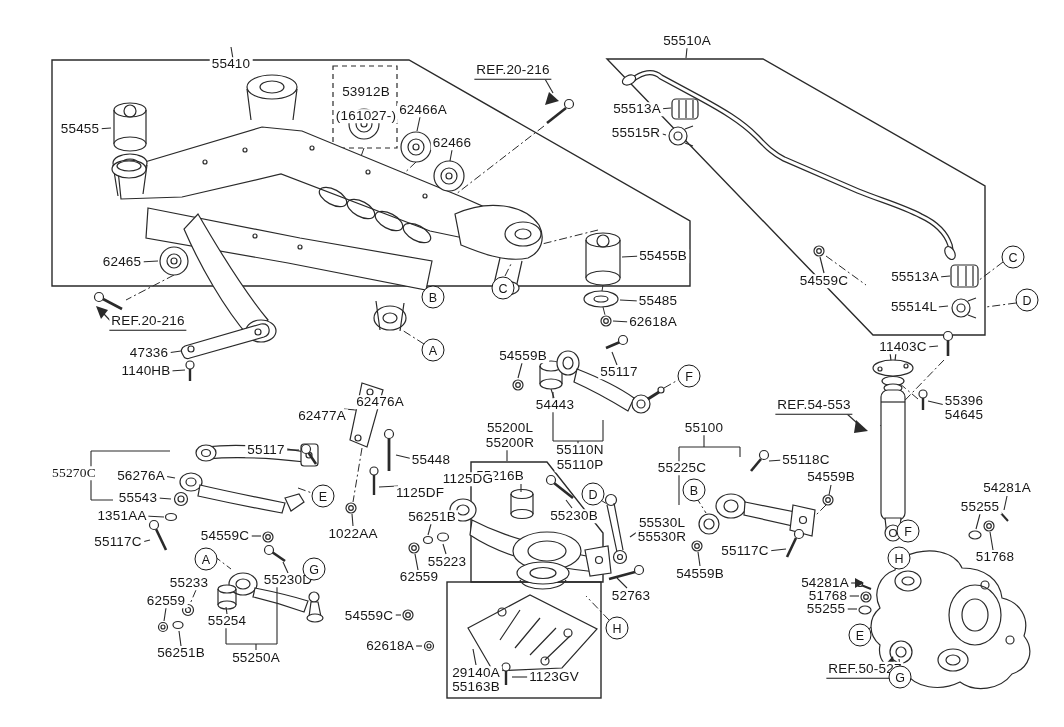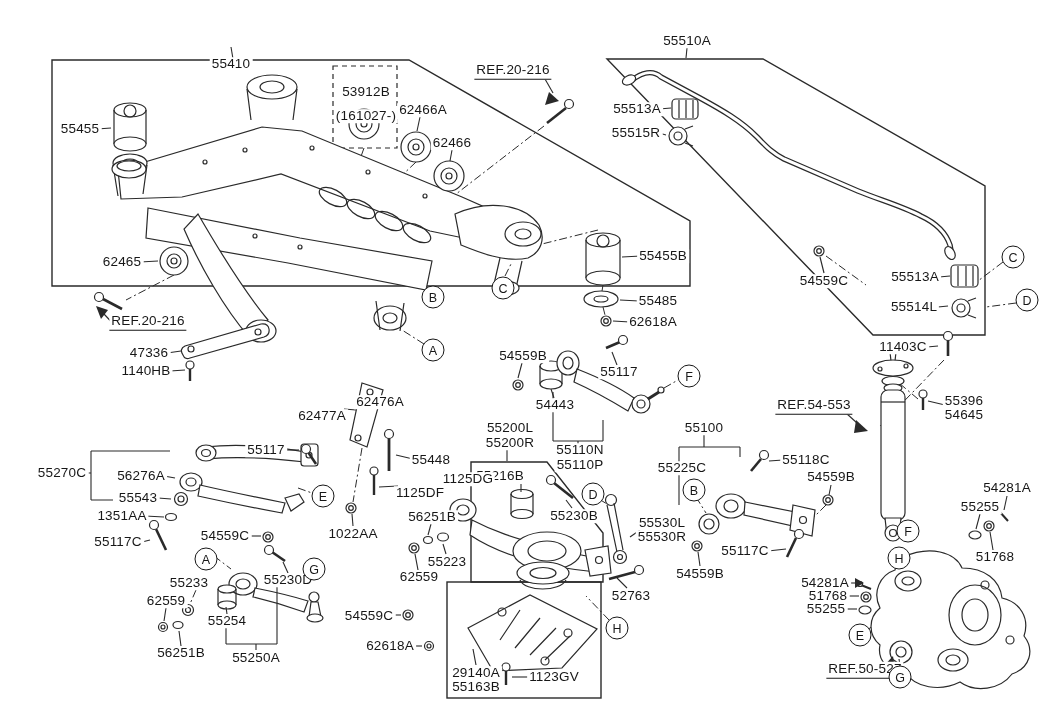--- a/index.html
+++ b/index.html
@@ -557,7 +557,7 @@
     <div class="plabel" style="left: 828px; top: 596px;">51768</div>
     <div class="plabel" style="left: 826px; top: 609px;">55255</div>
     <div class="plabel u" style="left: 865px; top: 670px;">REF.50-527</div>
-    <div class="plabel" style="left: 62px; top: 473px;">55270C</div>
+    <div class="plabel" style="left: 74px; top: 473px; font-family: Liberation Serif, serif;">55270C</div>
     <div class="plabel" style="left: 141px; top: 476px;">56276A</div>
     <div class="plabel" style="left: 138px; top: 498px;">55543</div>
     <div class="plabel" style="left: 122px; top: 516px;">1351AA</div>

